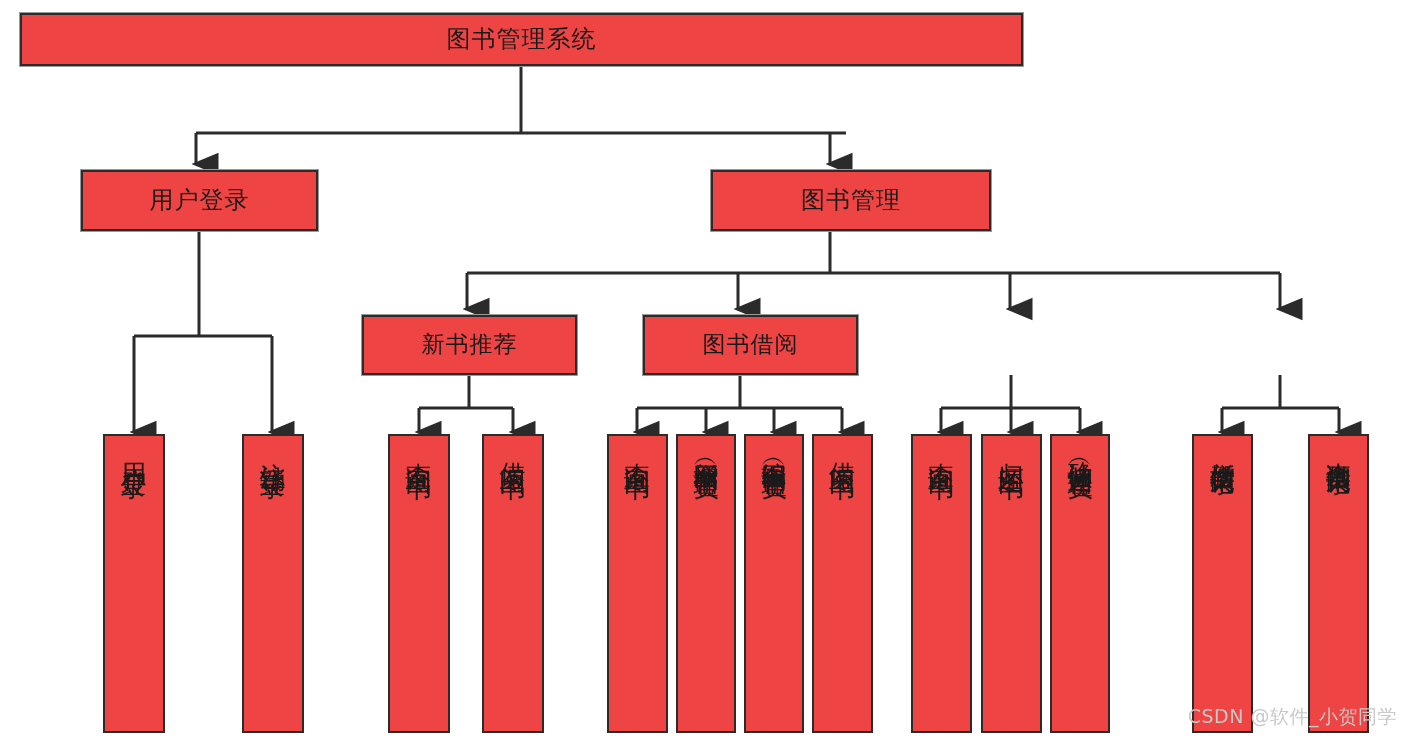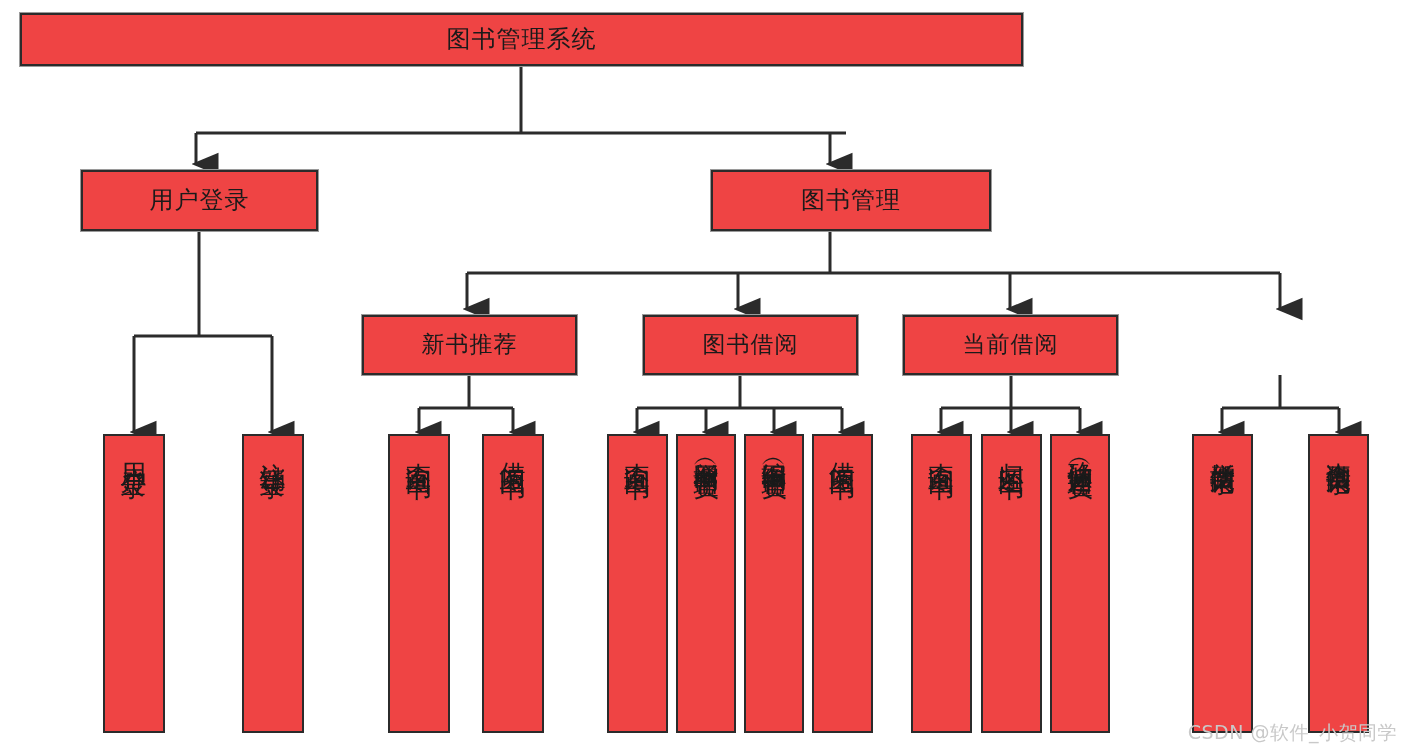--- a/index.html
+++ b/index.html
@@ -141,9 +141,6 @@
   <div class="node h shadowed" style="left:632px;top:315px;width:215px;height:60px;margin-left:11px;">
     <span class="label">图书借阅</span>
   </div>
-  <div class="node h shadowed" style="left:903px;top:315px;width:215px;height:60px;">
-    <span class="label">当前借阅</span>
-  </div>
 
   <div class="node v" style="left:103px;top:434px;width:62px;height:299px;">
     <span class="label">用户登录</span>

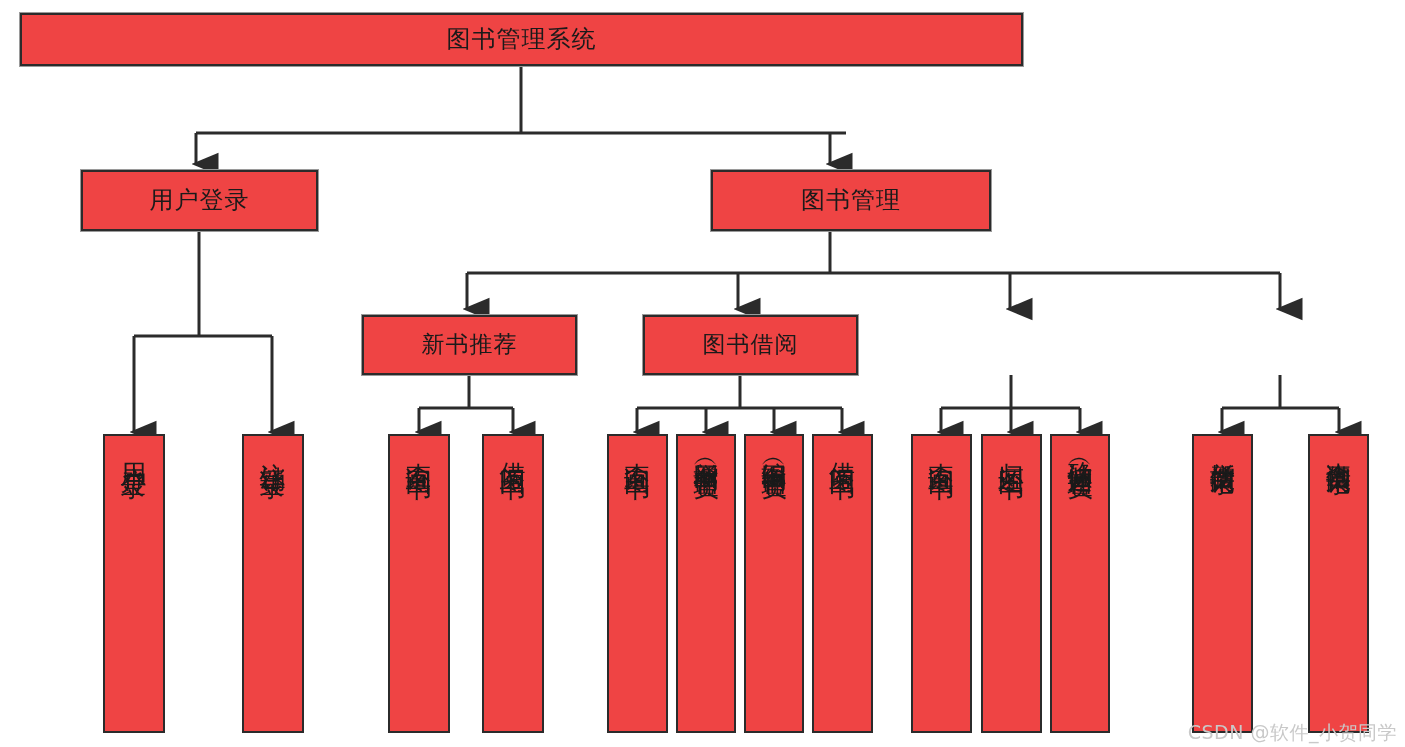--- a/index.html
+++ b/index.html
@@ -59,7 +59,7 @@
 
   #watermark{
     position:absolute;
-    right:8px;bottom:1px;
+    right:8px;bottom:17px;
     font-size:19px;
     color:#c9c9c9;
     font-family:"DejaVu Sans","Liberation Sans",sans-serif;

